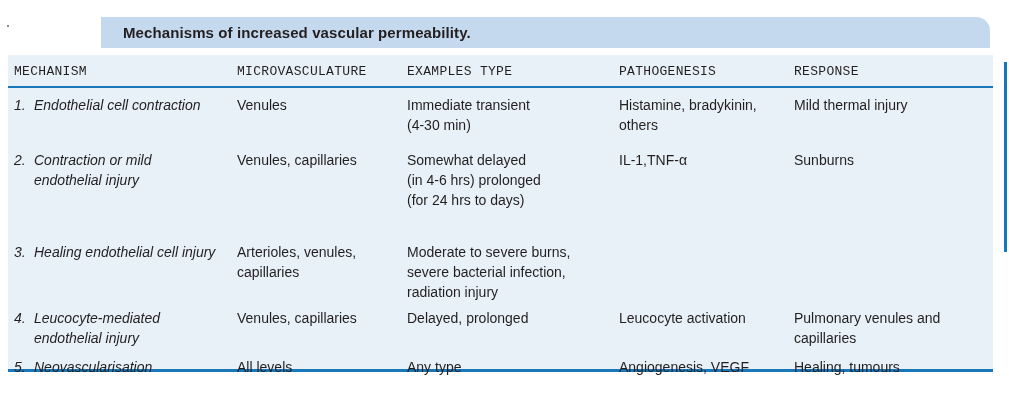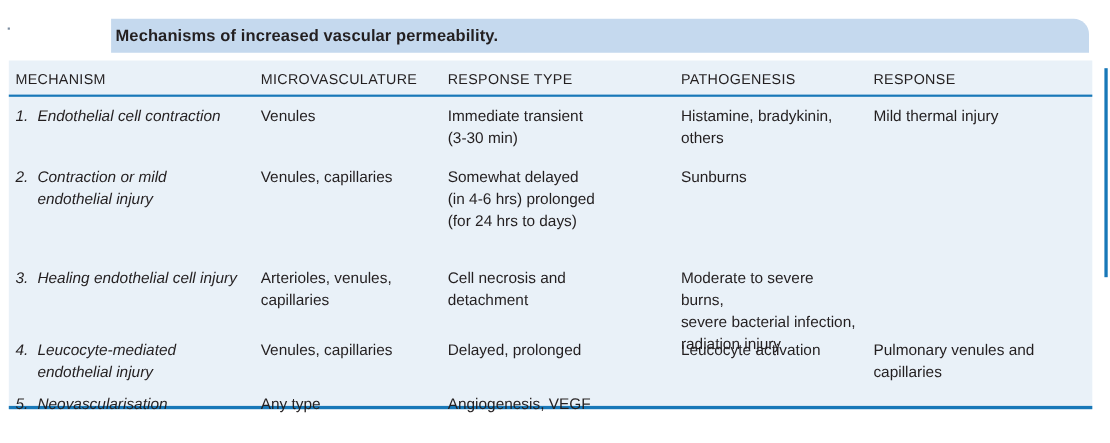--- a/index.html
+++ b/index.html
@@ -18,7 +18,7 @@
     display:flex;align-items:center;
   }
   .title-band .title{
-    padding-left:4px;font-size:15px;font-weight:bold;letter-spacing:.1px;
+    padding-left:22px;font-size:15px;font-weight:bold;letter-spacing:.1px;
   }
   .tbl{
     position:absolute;left:8px;top:55px;width:985px;

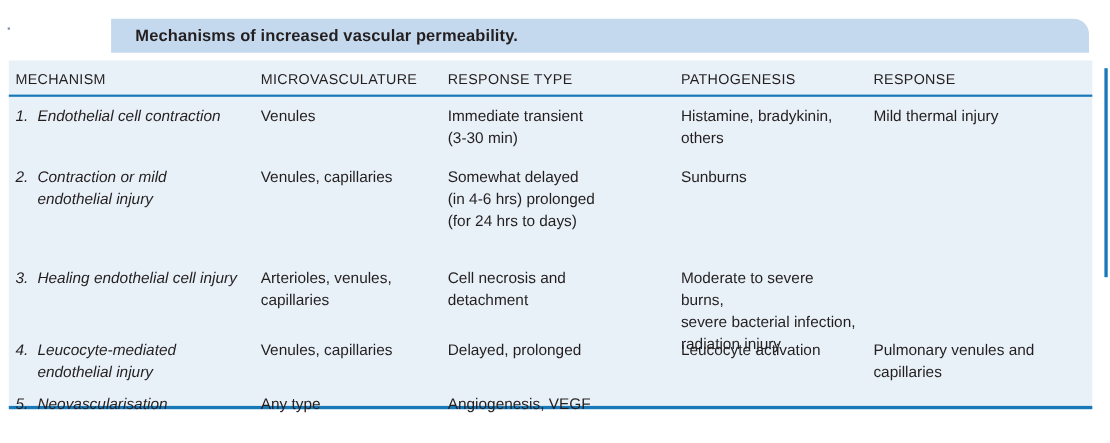--- a/index.html
+++ b/index.html
@@ -29,6 +29,7 @@
     height:33px;box-sizing:border-box;
     border-bottom:2px solid #1878b8;
     align-items:end;
+    font-family:Liberation Mono, monospace;
   }
   .hdr .h{
     font-size:13px;letter-spacing:.3px;padding-bottom:7px;

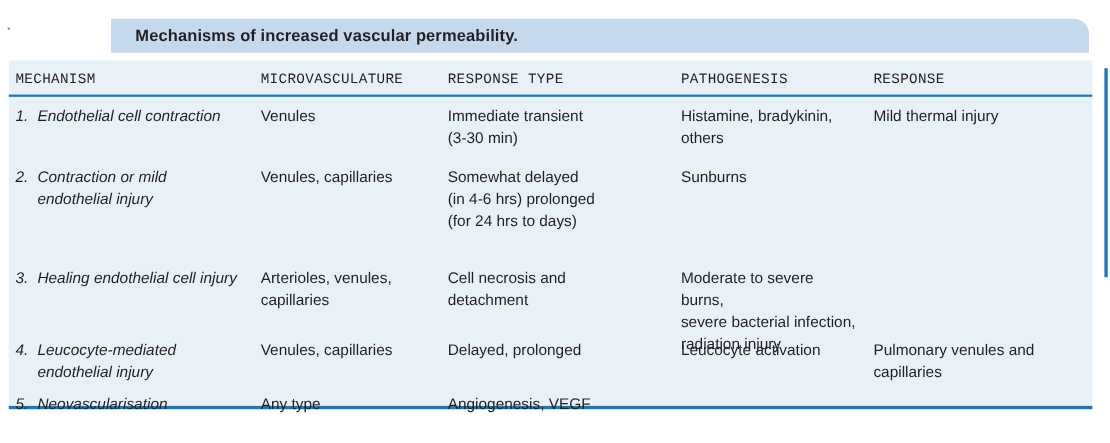--- a/index.html
+++ b/index.html
@@ -69,7 +69,7 @@
     <div class="hdr">
       <div class="h first">MECHANISM</div>
       <div class="h">MICROVASCULATURE</div>
-      <div class="h">RESPONSE TYPE</div>
+      <div class="h">EXAMPLES TYPE</div>
       <div class="h">PATHOGENESIS</div>
       <div class="h">RESPONSE</div>
     </div>

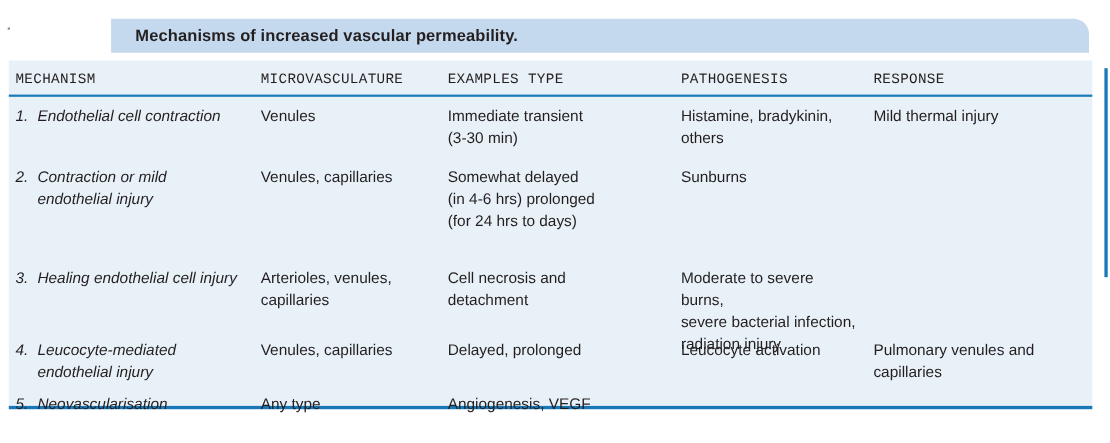--- a/index.html
+++ b/index.html
@@ -81,7 +81,7 @@
       </div>
       <div class="cell">Venules</div>
       <div class="cell">Immediate transient
-(3-30 min)</div>
+(4-30 min)</div>
       <div class="cell">Histamine, bradykinin,
 others</div>
       <div class="cell">Mild thermal injury</div>

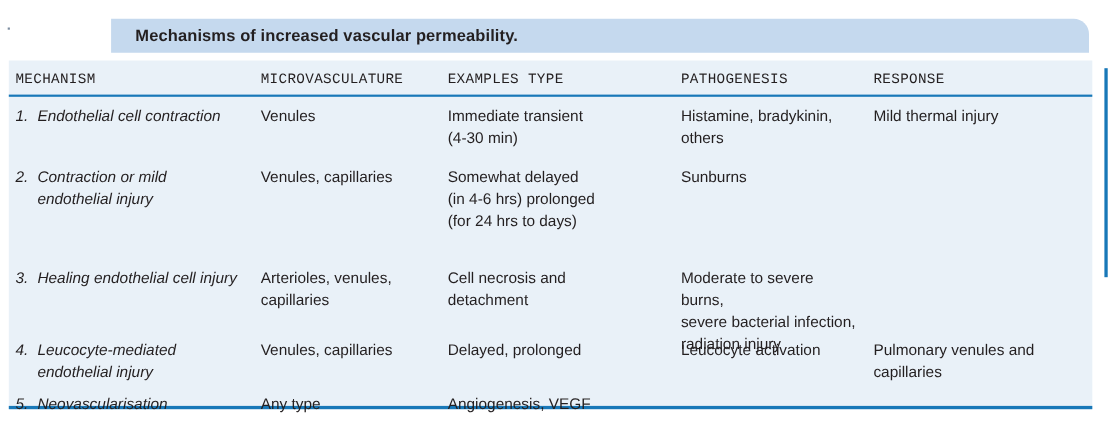--- a/index.html
+++ b/index.html
@@ -97,6 +97,7 @@
       <div class="cell">Somewhat delayed
 (in 4-6 hrs) prolonged
 (for 24 hrs to days)</div>
+      <div class="cell">IL-1,TNF-α</div>
       <div class="cell">Sunburns</div>
     </div>
 

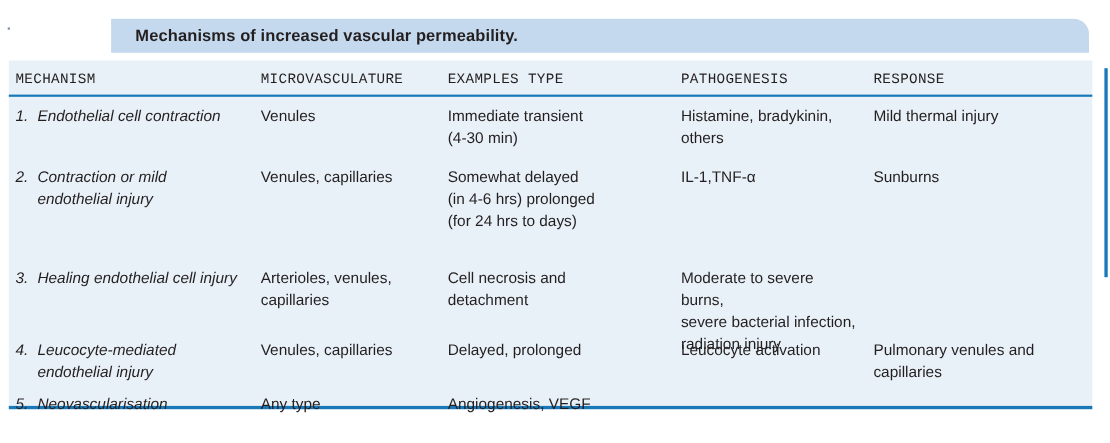--- a/index.html
+++ b/index.html
@@ -108,8 +108,6 @@
       </div>
       <div class="cell">Arterioles, venules,
 capillaries</div>
-      <div class="cell">Cell necrosis and
-detachment</div>
       <div class="cell">Moderate to severe burns,
 severe bacterial infection,
 radiation injury</div>

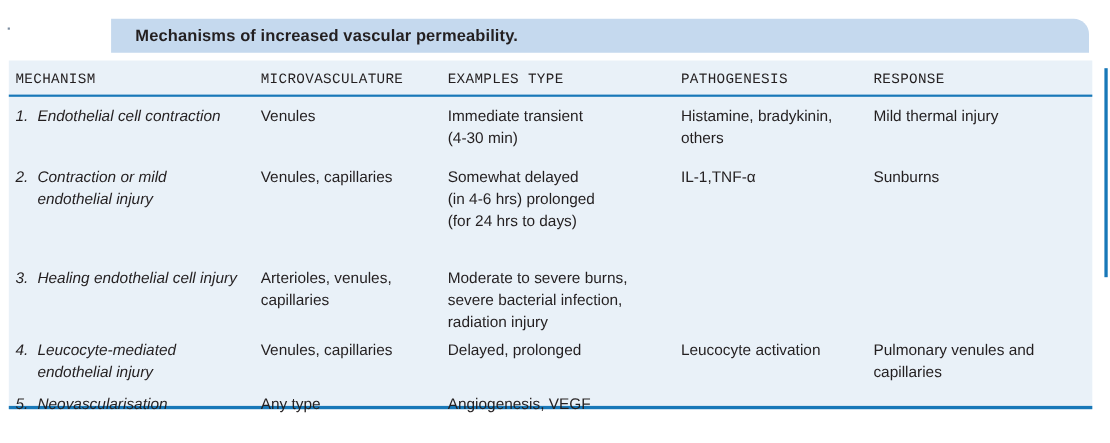--- a/index.html
+++ b/index.html
@@ -131,6 +131,7 @@
         <span class="num">5.</span>
         <span>Neovascularisation</span>
       </div>
+      <div class="cell">All levels</div>
       <div class="cell">Any type</div>
       <div class="cell">Angiogenesis, VEGF</div>
     </div>

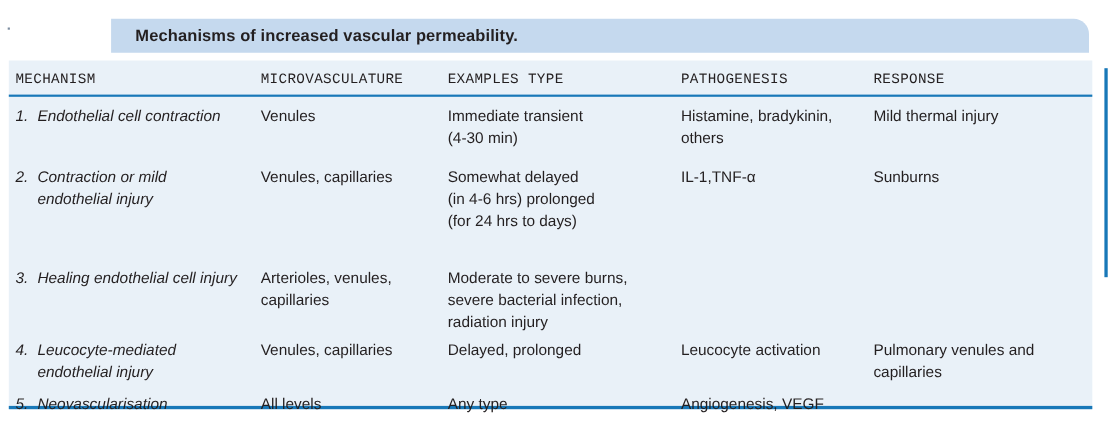--- a/index.html
+++ b/index.html
@@ -134,6 +134,7 @@
       <div class="cell">All levels</div>
       <div class="cell">Any type</div>
       <div class="cell">Angiogenesis, VEGF</div>
+      <div class="cell">Healing, tumours</div>
     </div>
   </div>
 

